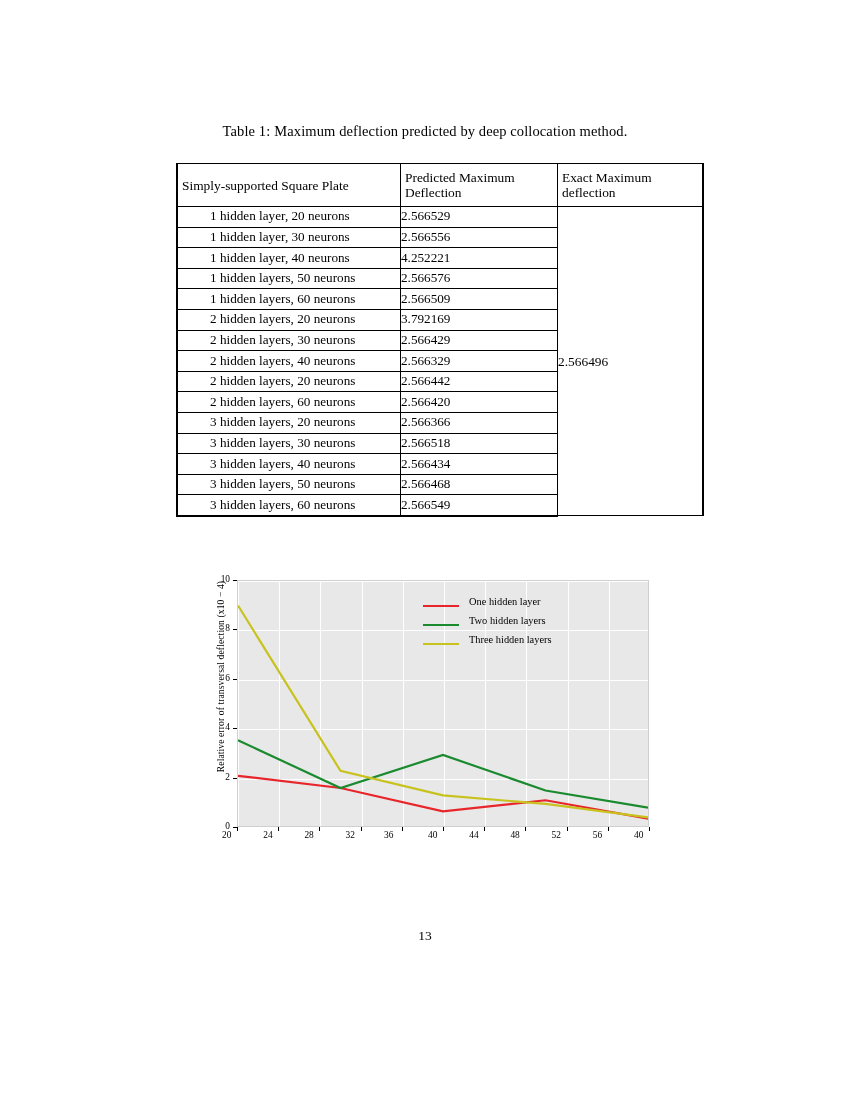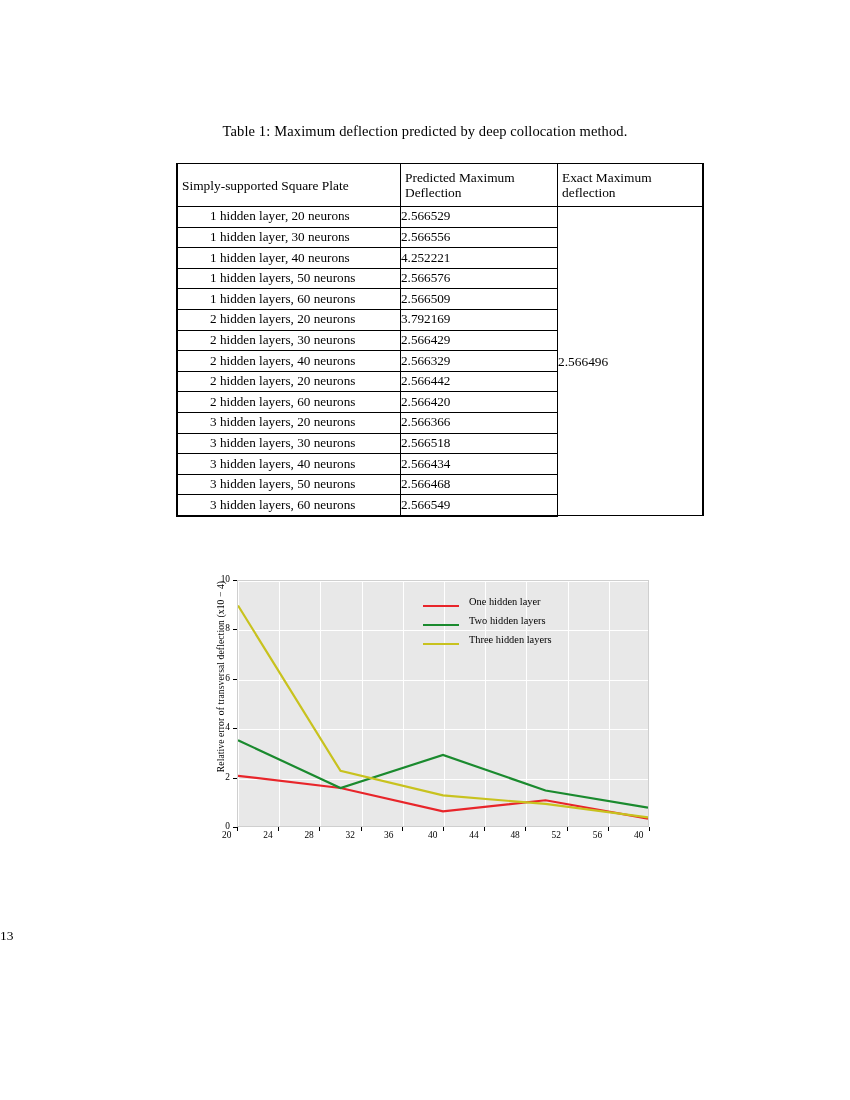--- a/index.html
+++ b/index.html
@@ -205,6 +205,7 @@
     left: 0;
     top: 928px;
     width: 850px;
+    text-align: center;
     font-size: 13.5px;
   }
 </style>

